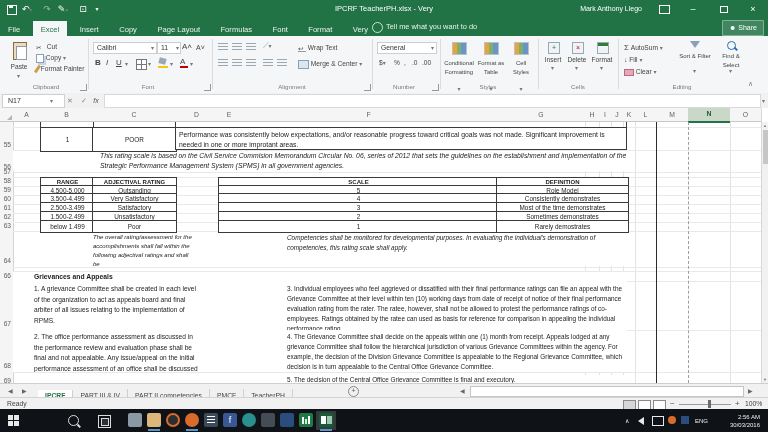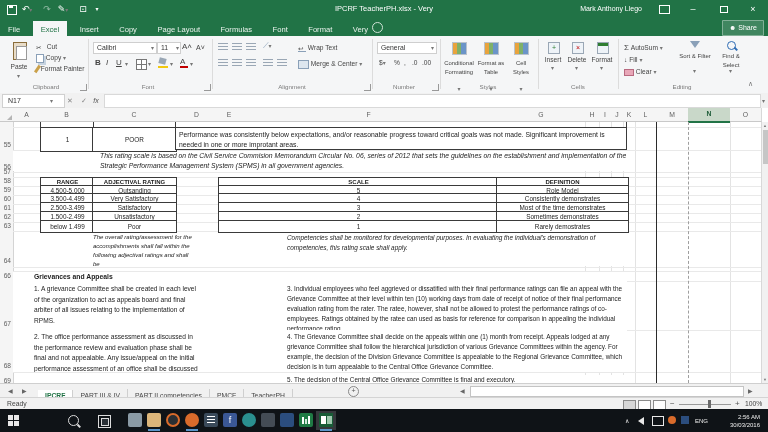--- a/index.html
+++ b/index.html
@@ -100,6 +100,7 @@
     <span class="mtab">Format</span>
     <span class="mtab">Very</span>
     <span class="abs" style="left:372px;top:4px;width:9px;height:9px;border:1px solid #cfe3d6;border-radius:50%;"></span>
+    <span class="abs" style="left:386px;top:0;font-size:7.4px;line-height:18px;color:#e9f2ec;">Tell me what you want to do</span>
     <span class="abs sharebtn">
       <span>☻ </span><span>Share</span>
     </span>

